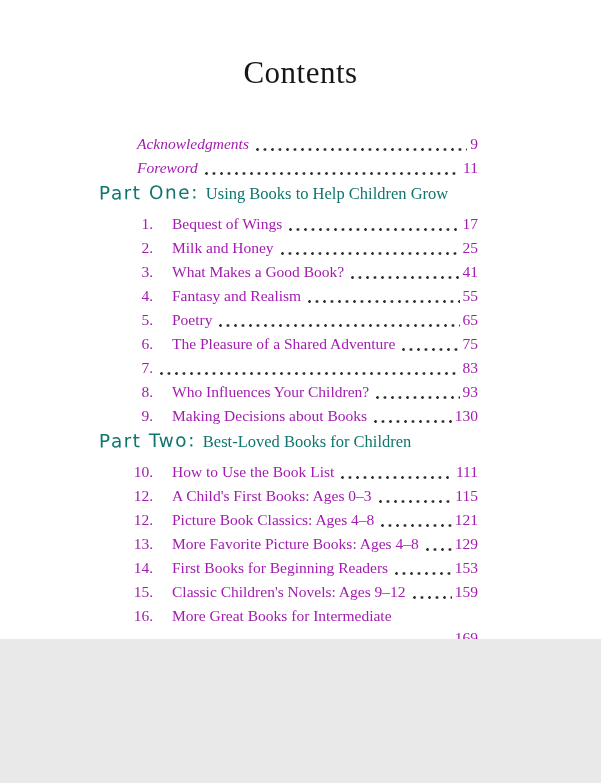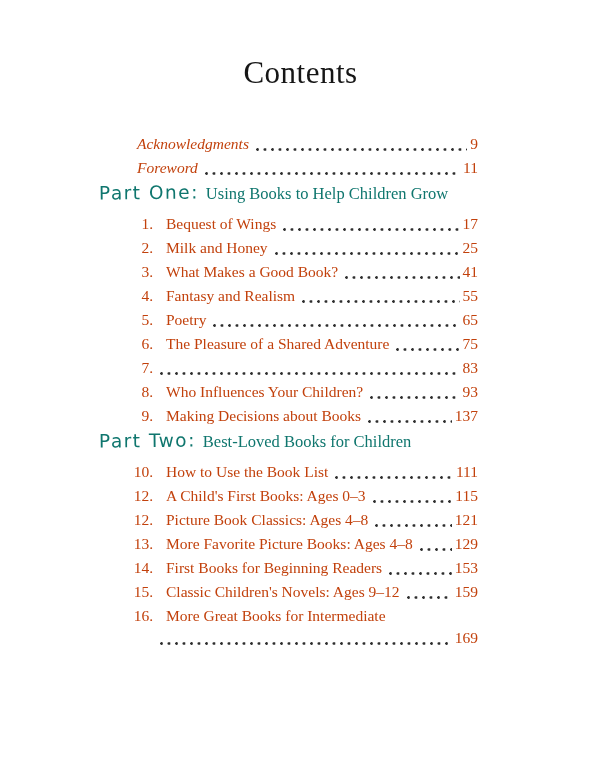--- a/index.html
+++ b/index.html
@@ -10,7 +10,7 @@
   .page {
     position: relative;
     width: 601px;
-    height: 783px;
+    height: 639px;
     margin: 0 auto;
     background: #ffffff;
     font-family: "Liberation Serif", serif;

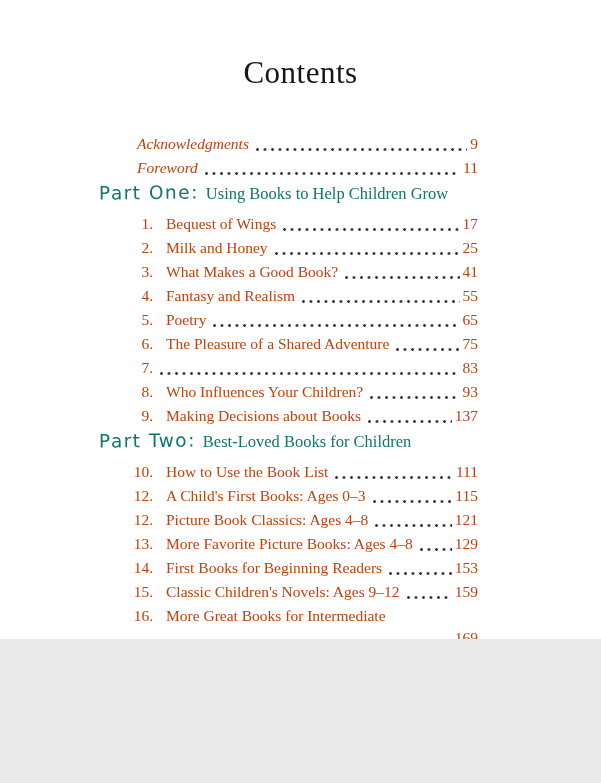--- a/index.html
+++ b/index.html
@@ -34,7 +34,7 @@
     align-items: baseline;
     line-height: 24px;
     font-size: 15.5px;
-    color: #c2410c;
+    color: #a21caf;
   }
   .dots {
     flex: 1 1 auto;

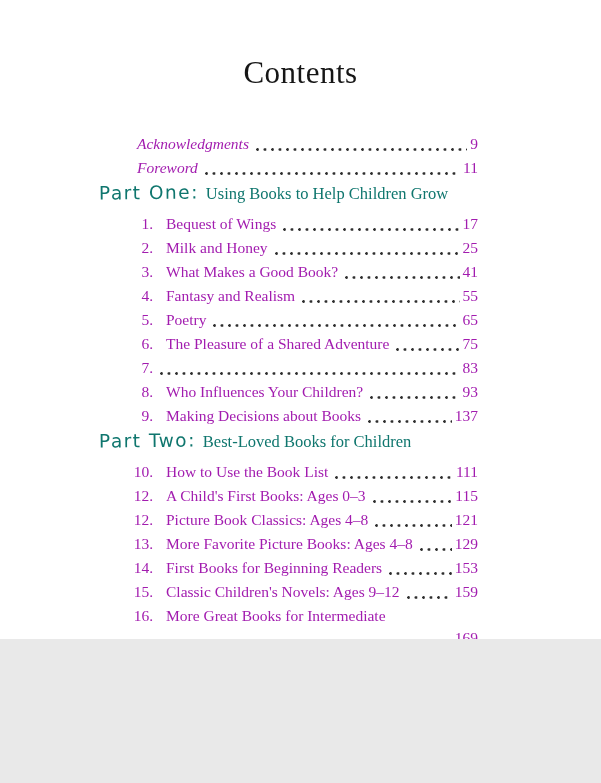--- a/index.html
+++ b/index.html
@@ -82,7 +82,7 @@
     white-space: nowrap;
   }
   .ch-title {
-    margin-left: 13px;
+    margin-left: 19px;
     white-space: nowrap;
   }
   .row.cont {

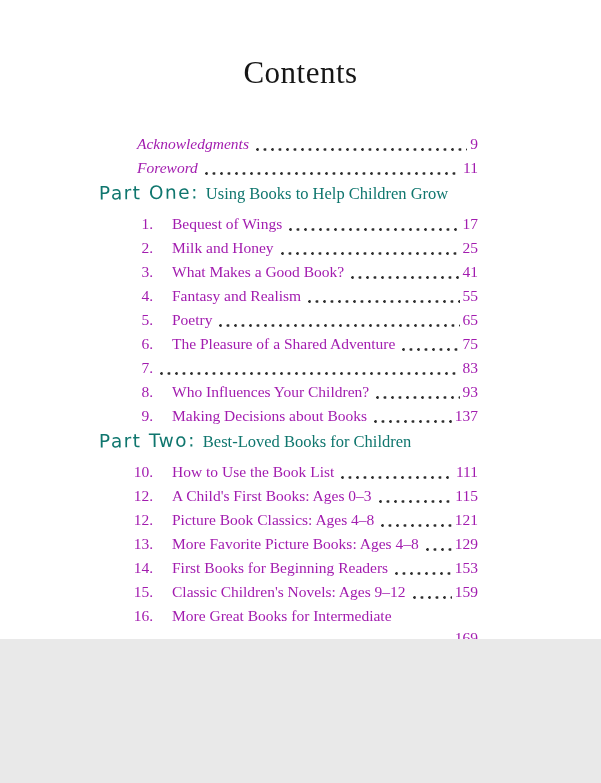--- a/index.html
+++ b/index.html
@@ -168,7 +168,7 @@
       <span class="num">9.</span>
       <span class="ch-title">Making Decisions about Books</span>
       <span class="dots"></span>
-      <span class="page-num">137</span>
+      <span class="page-num">130</span>
     </div>
   </div>
 

